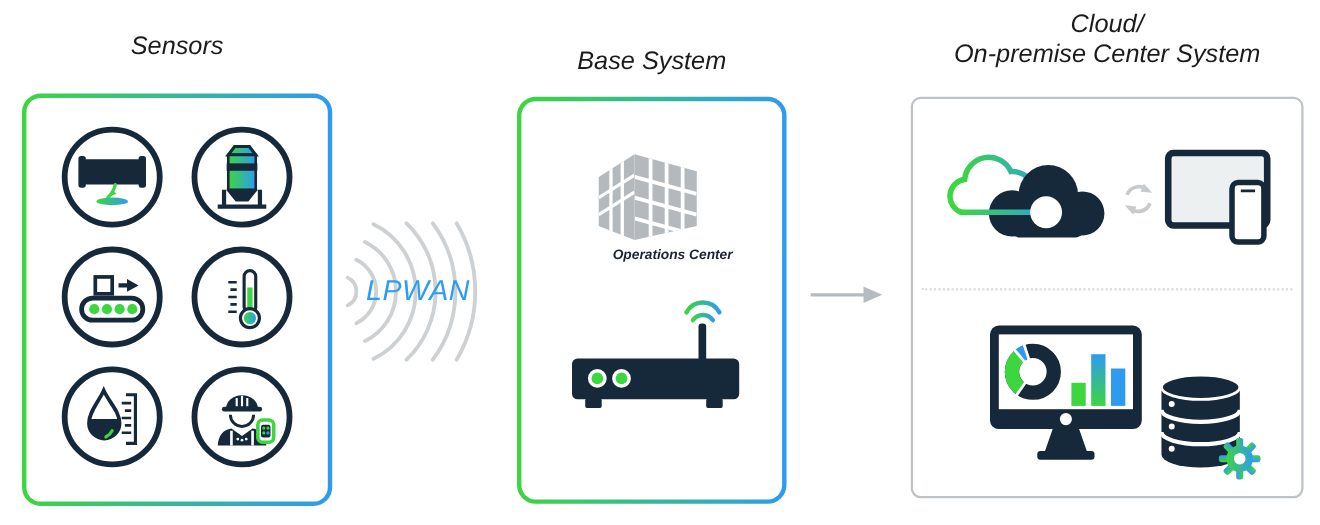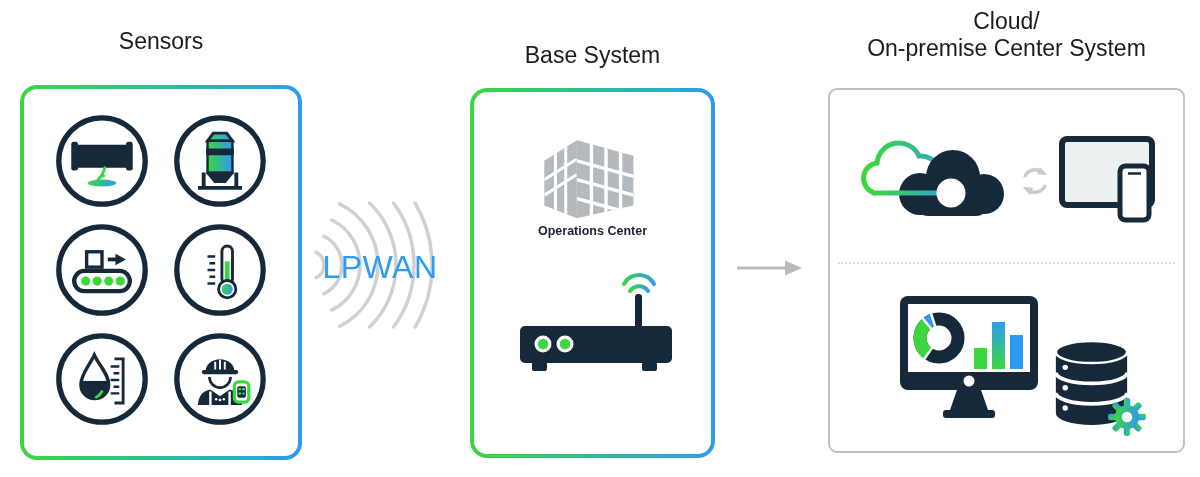--- a/index.html
+++ b/index.html
@@ -5,7 +5,7 @@
   html,body{margin:0;padding:0;background:#ffffff;}
   .stage{
     position:relative;width:1200px;height:477px;background:#fff;
-    font-family:"Liberation Sans",sans-serif;overflow:hidden;
+    font-family:"Liberation Sans",sans-serif;overflow:hidden;font-style:italic;
   }
   .title{position:absolute;text-align:center;font-size:23px;color:#1b1b1b;font-weight:400;line-height:27px;}
   

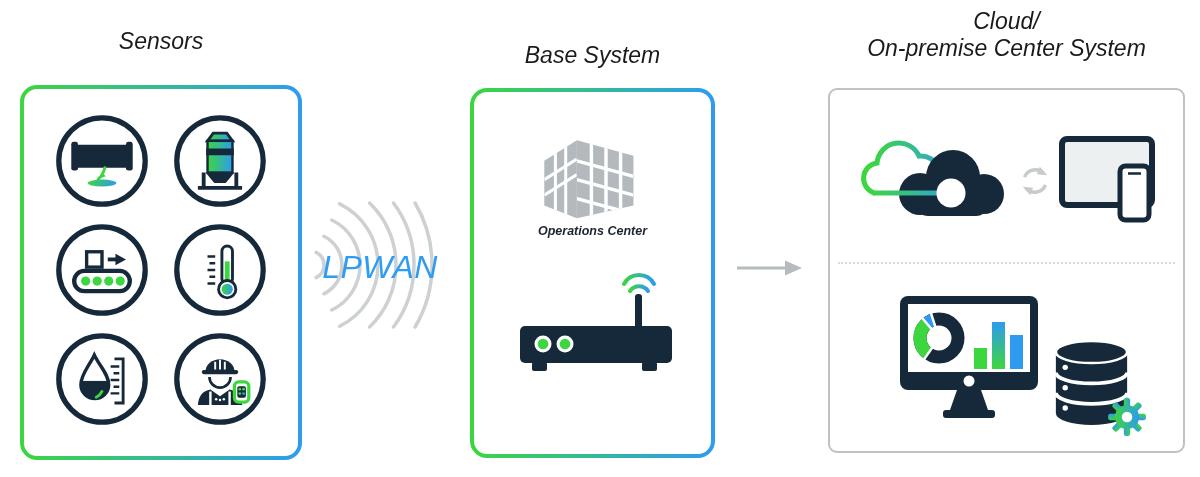--- a/index.html
+++ b/index.html
@@ -20,7 +20,7 @@
   .lpwan-label{position:absolute;left:310px;top:249px;width:140px;text-align:center;
     font-size:32px;font-weight:500;color:#2D9CF2;letter-spacing:.5px;}
   .ops-label{position:absolute;left:0;top:132px;width:100%;text-align:center;
-    font-size:12.5px;font-weight:700;color:#1B2430;}
+    font-size:12.5px;font-weight:700;color:#1B2430;padding-left:19px;}
   .divider{position:absolute;left:8px;right:8px;top:172px;border-top:2px dotted #D8DCDD;}
   .abs{position:absolute;}
 </style>

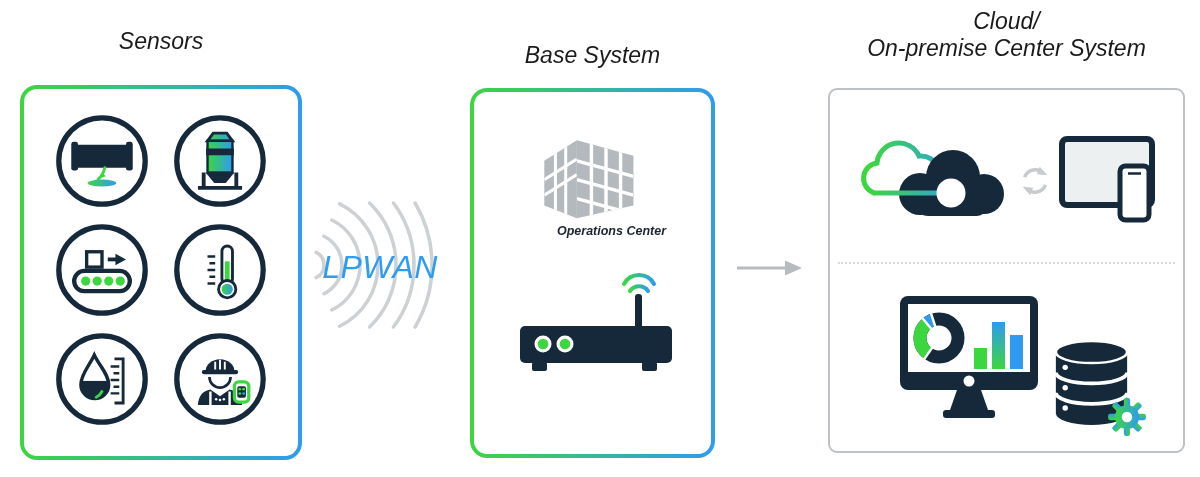--- a/index.html
+++ b/index.html
@@ -18,7 +18,7 @@
     justify-content:center;align-content:start;padding-top:24px;column-gap:22px;row-gap:13px;
   }
   .lpwan-label{position:absolute;left:310px;top:249px;width:140px;text-align:center;
-    font-size:32px;font-weight:500;color:#2D9CF2;letter-spacing:.5px;}
+    font-size:26px;font-weight:500;color:#2D9CF2;letter-spacing:.5px;}
   .ops-label{position:absolute;left:0;top:132px;width:100%;text-align:center;
     font-size:12.5px;font-weight:700;color:#1B2430;padding-left:19px;}
   .divider{position:absolute;left:8px;right:8px;top:172px;border-top:2px dotted #D8DCDD;}

